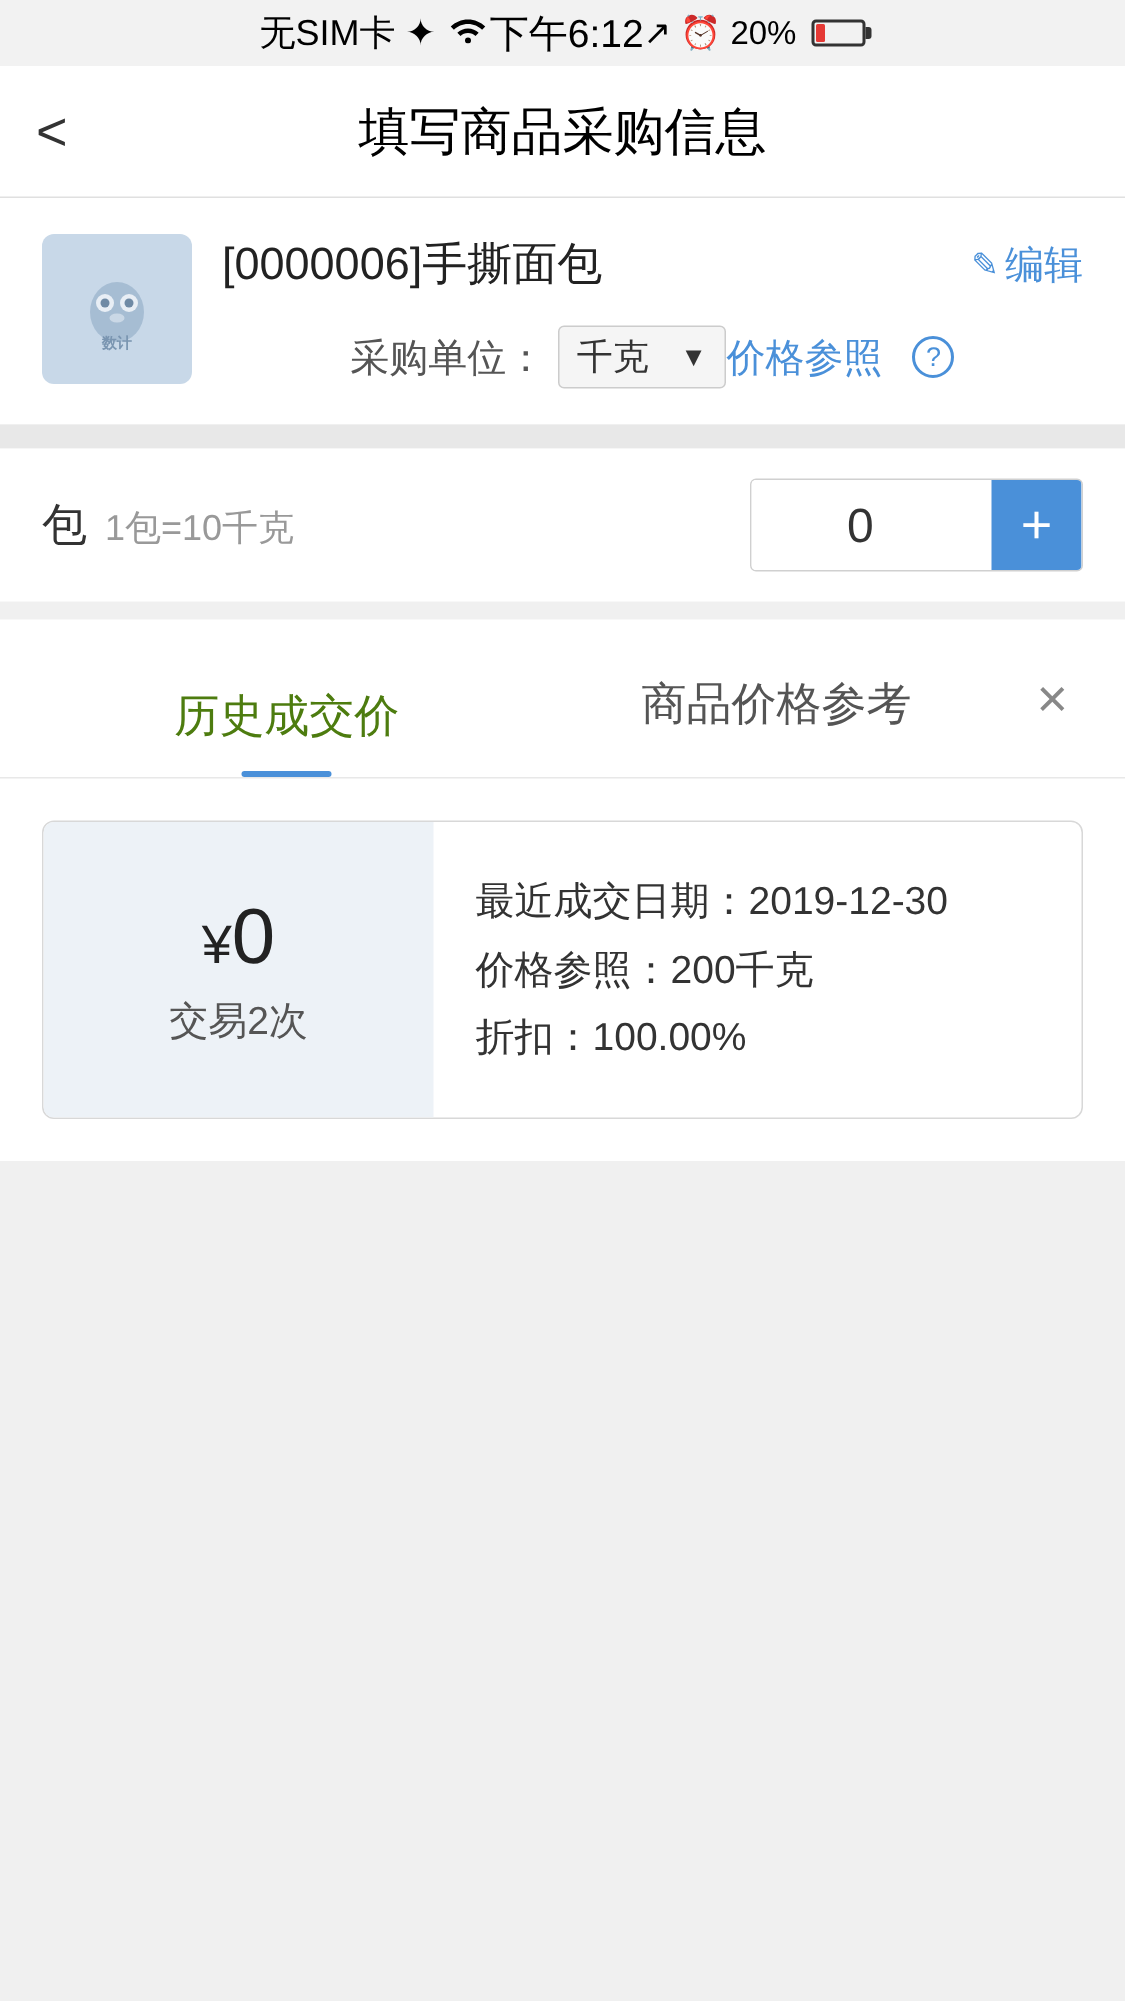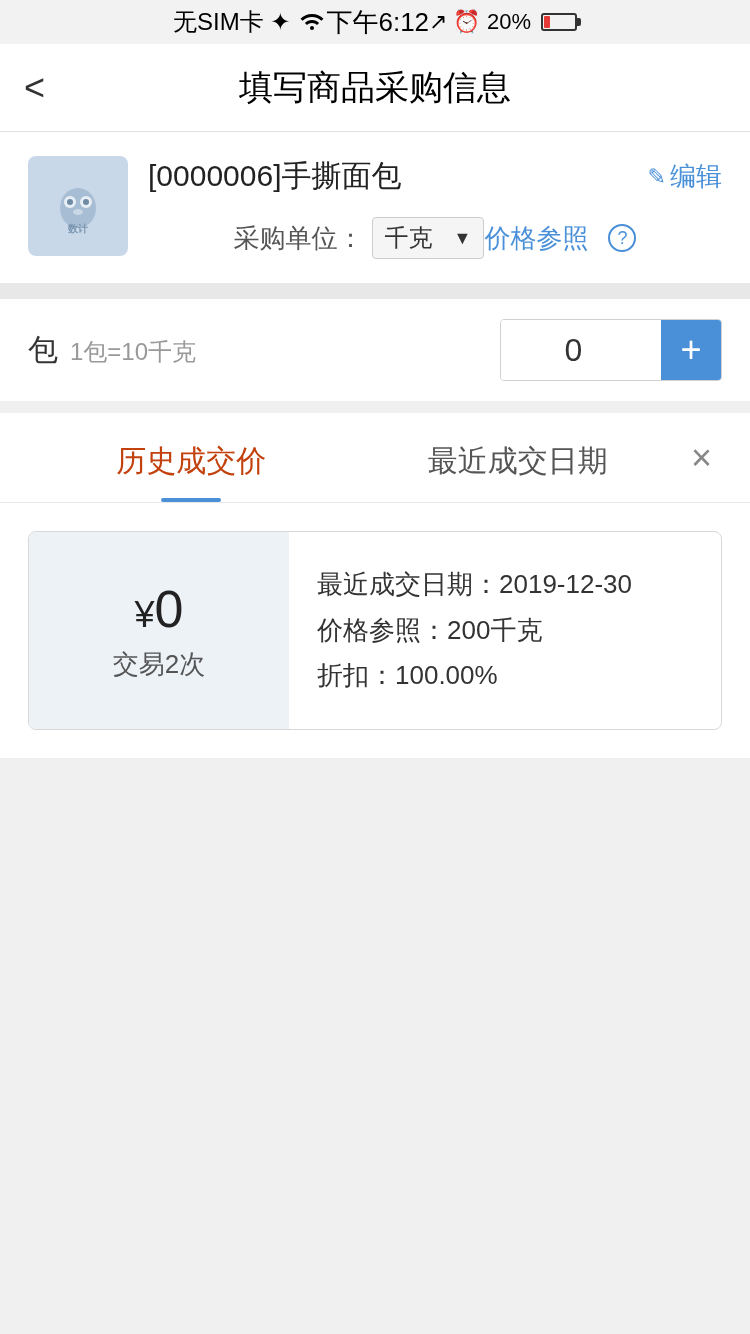--- a/index.html
+++ b/index.html
@@ -252,8 +252,9 @@
       position: relative;
     }
     .tab-item.active {
-      color: #c2410c;
+      color: #4d7c0f;
       font-weight: 500;
+      margin-top: 16px;
     }
     .tab-item.inactive {
       color: #555;

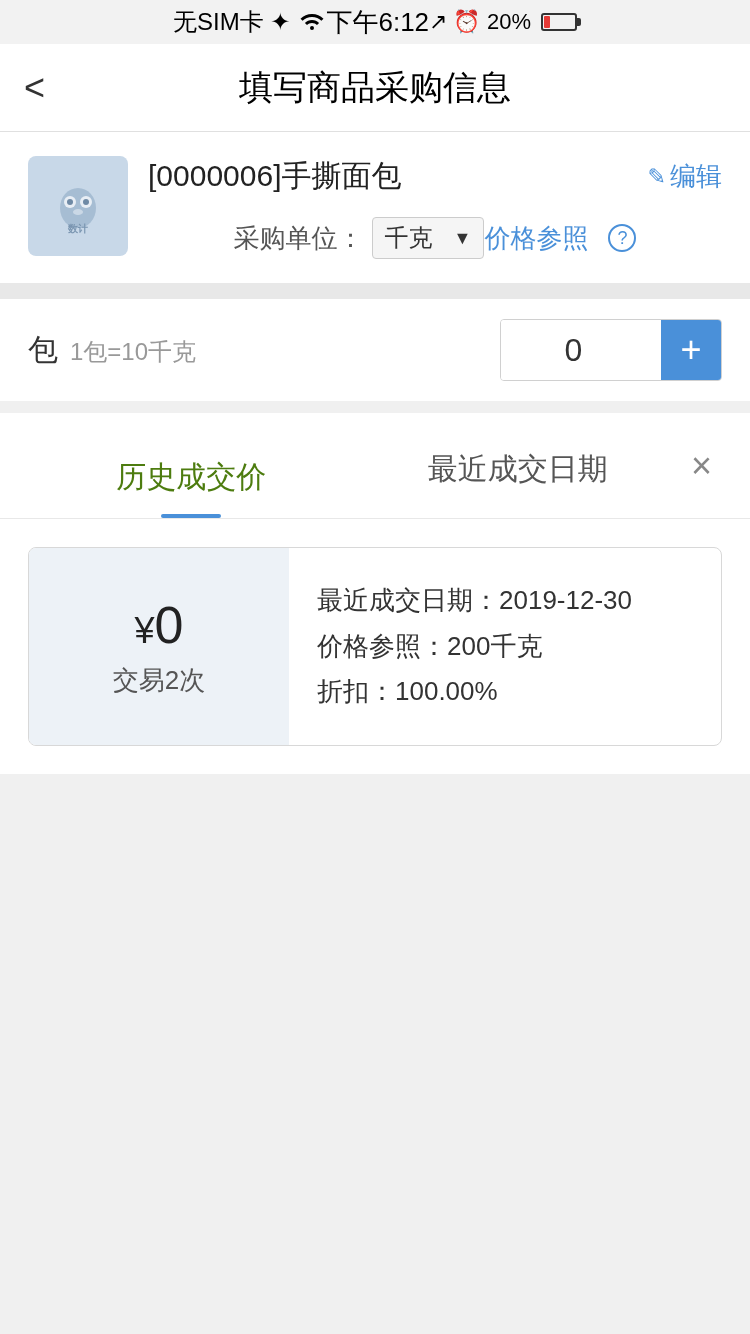--- a/index.html
+++ b/index.html
@@ -421,7 +421,7 @@
       <div class="tab-underline"></div>
     </div>
     <div class="tab-item inactive">
-      <span>最近成交日期</span>
+      <span>商品价格参考</span>
     </div>
     <div class="tab-close">×</div>
   </div>

